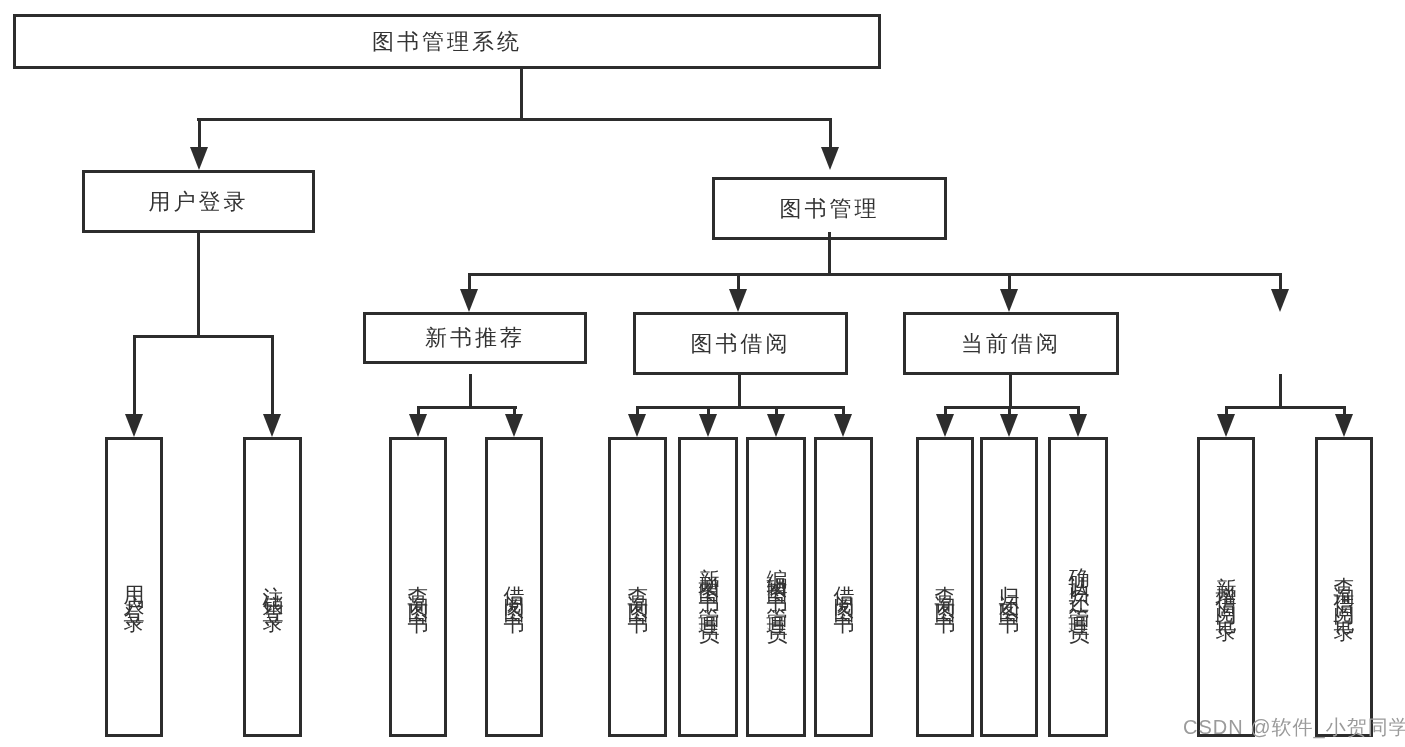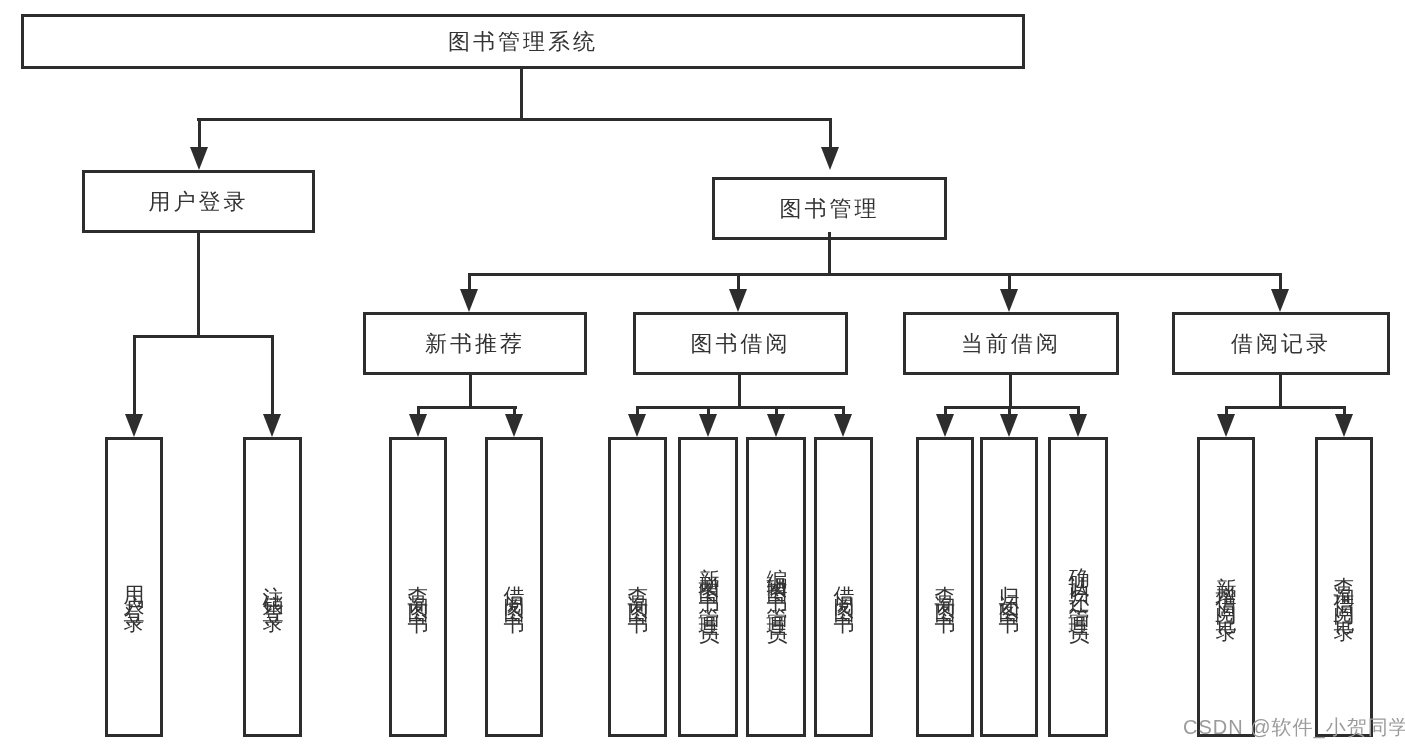--- a/index.html
+++ b/index.html
@@ -38,7 +38,7 @@
 
 <div class="canvas">
 
-  <div class="node" style="left:21px;top:14px;width:1004px;height:55px">图书管理系统</div>
+  <div class="node" style="left:13px;top:14px;width:868px;height:55px">图书管理系统</div>
 
   <div class="node" style="left:82px;top:170px;width:233px;height:63px">用户登录</div>
   <div class="node" style="left:712px;top:177px;width:235px;height:63px">图书管理</div>

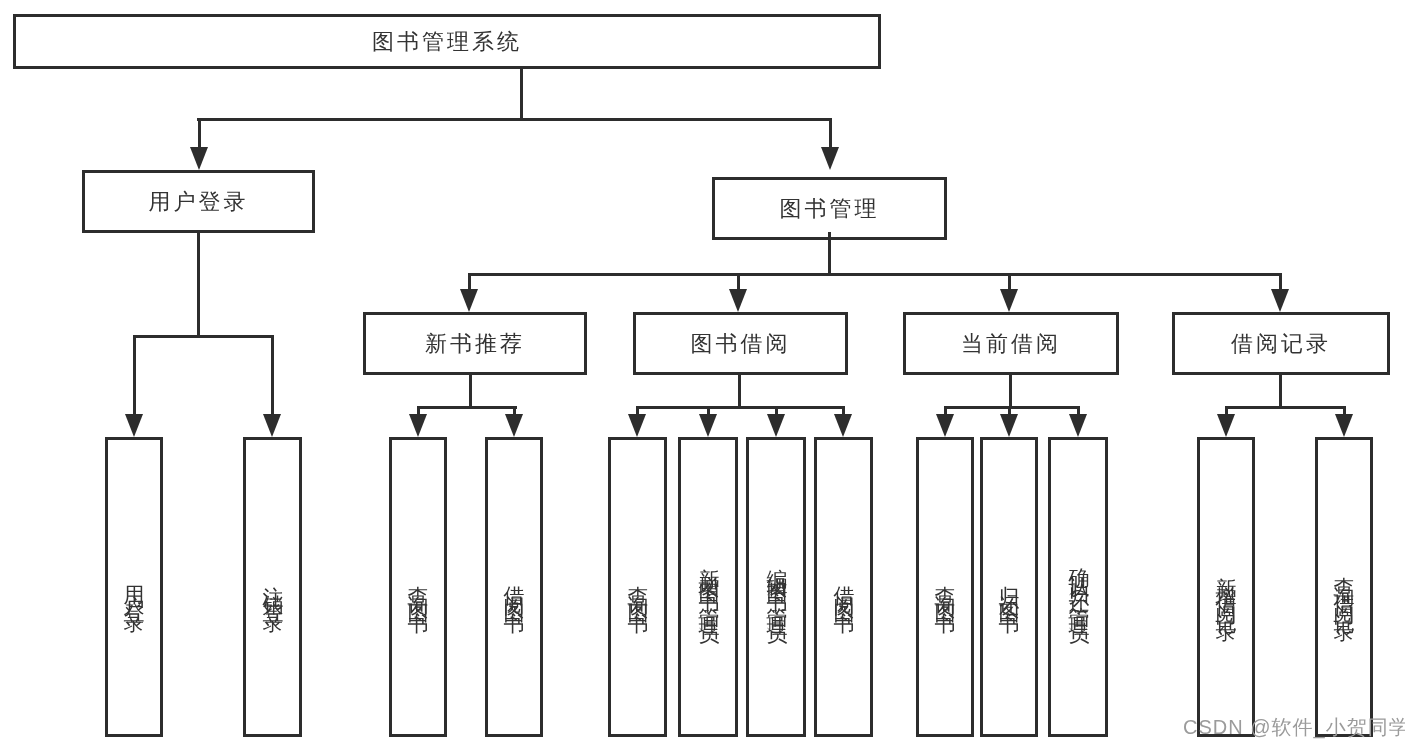--- a/index.html
+++ b/index.html
@@ -43,7 +43,7 @@
   <div class="node" style="left:82px;top:170px;width:233px;height:63px">用户登录</div>
   <div class="node" style="left:712px;top:177px;width:235px;height:63px">图书管理</div>
 
-  <div class="node" style="left:363px;top:312px;width:224px;height:63px">新书推荐</div>
+  <div class="node" style="left:363px;top:312px;width:224px;height:52px">新书推荐</div>
   <div class="node" style="left:633px;top:312px;width:215px;height:63px">图书借阅</div>
   <div class="node" style="left:903px;top:312px;width:216px;height:63px">当前借阅</div>
   <div class="node" style="left:1172px;top:312px;width:218px;height:63px">借阅记录</div>

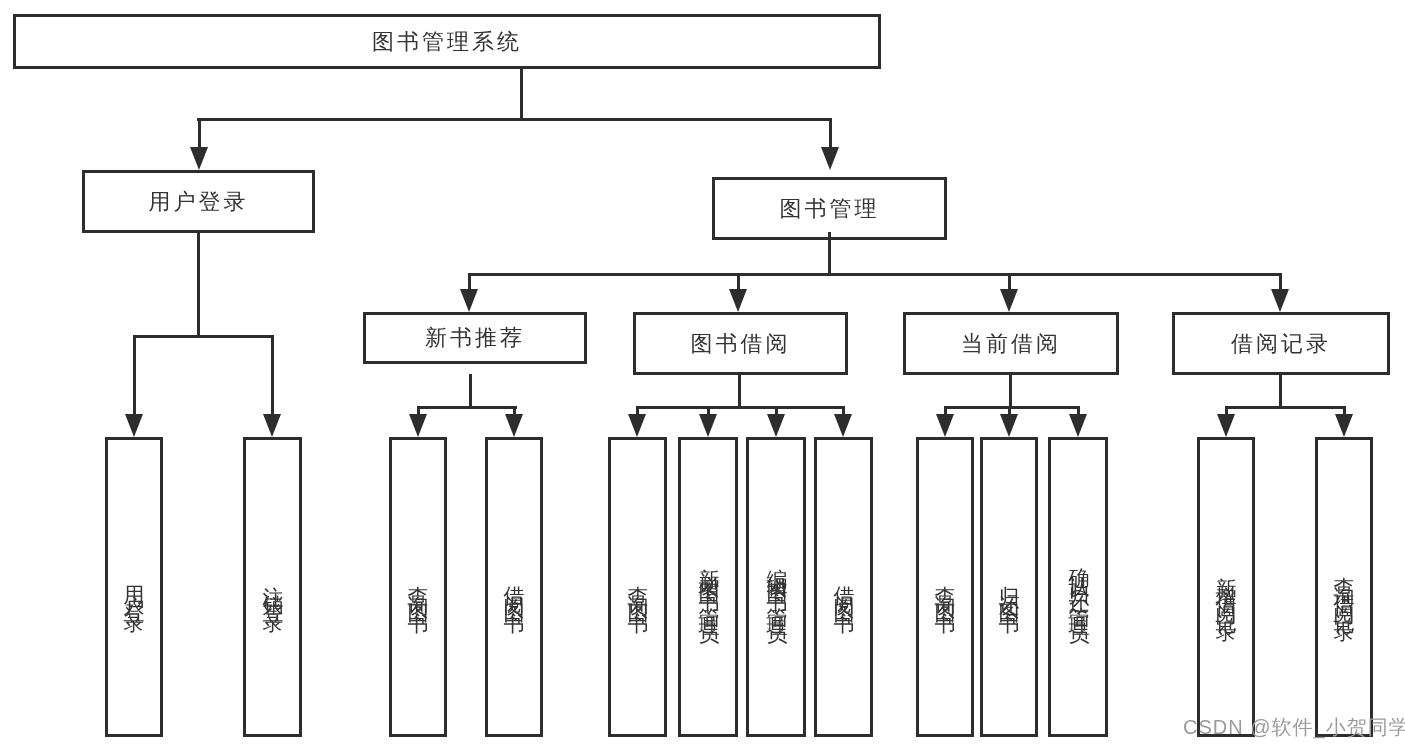--- a/index.html
+++ b/index.html
@@ -46,7 +46,6 @@
   <div class="node" style="left:363px;top:312px;width:224px;height:52px">新书推荐</div>
   <div class="node" style="left:633px;top:312px;width:215px;height:63px">图书借阅</div>
   <div class="node" style="left:903px;top:312px;width:216px;height:63px">当前借阅</div>
-  <div class="node" style="left:1172px;top:312px;width:218px;height:63px">借阅记录</div>
 
   <div class="leaf" style="left:105px">用户登录</div>
   <div class="leaf" style="left:243px;width:59px">注销登录</div>

